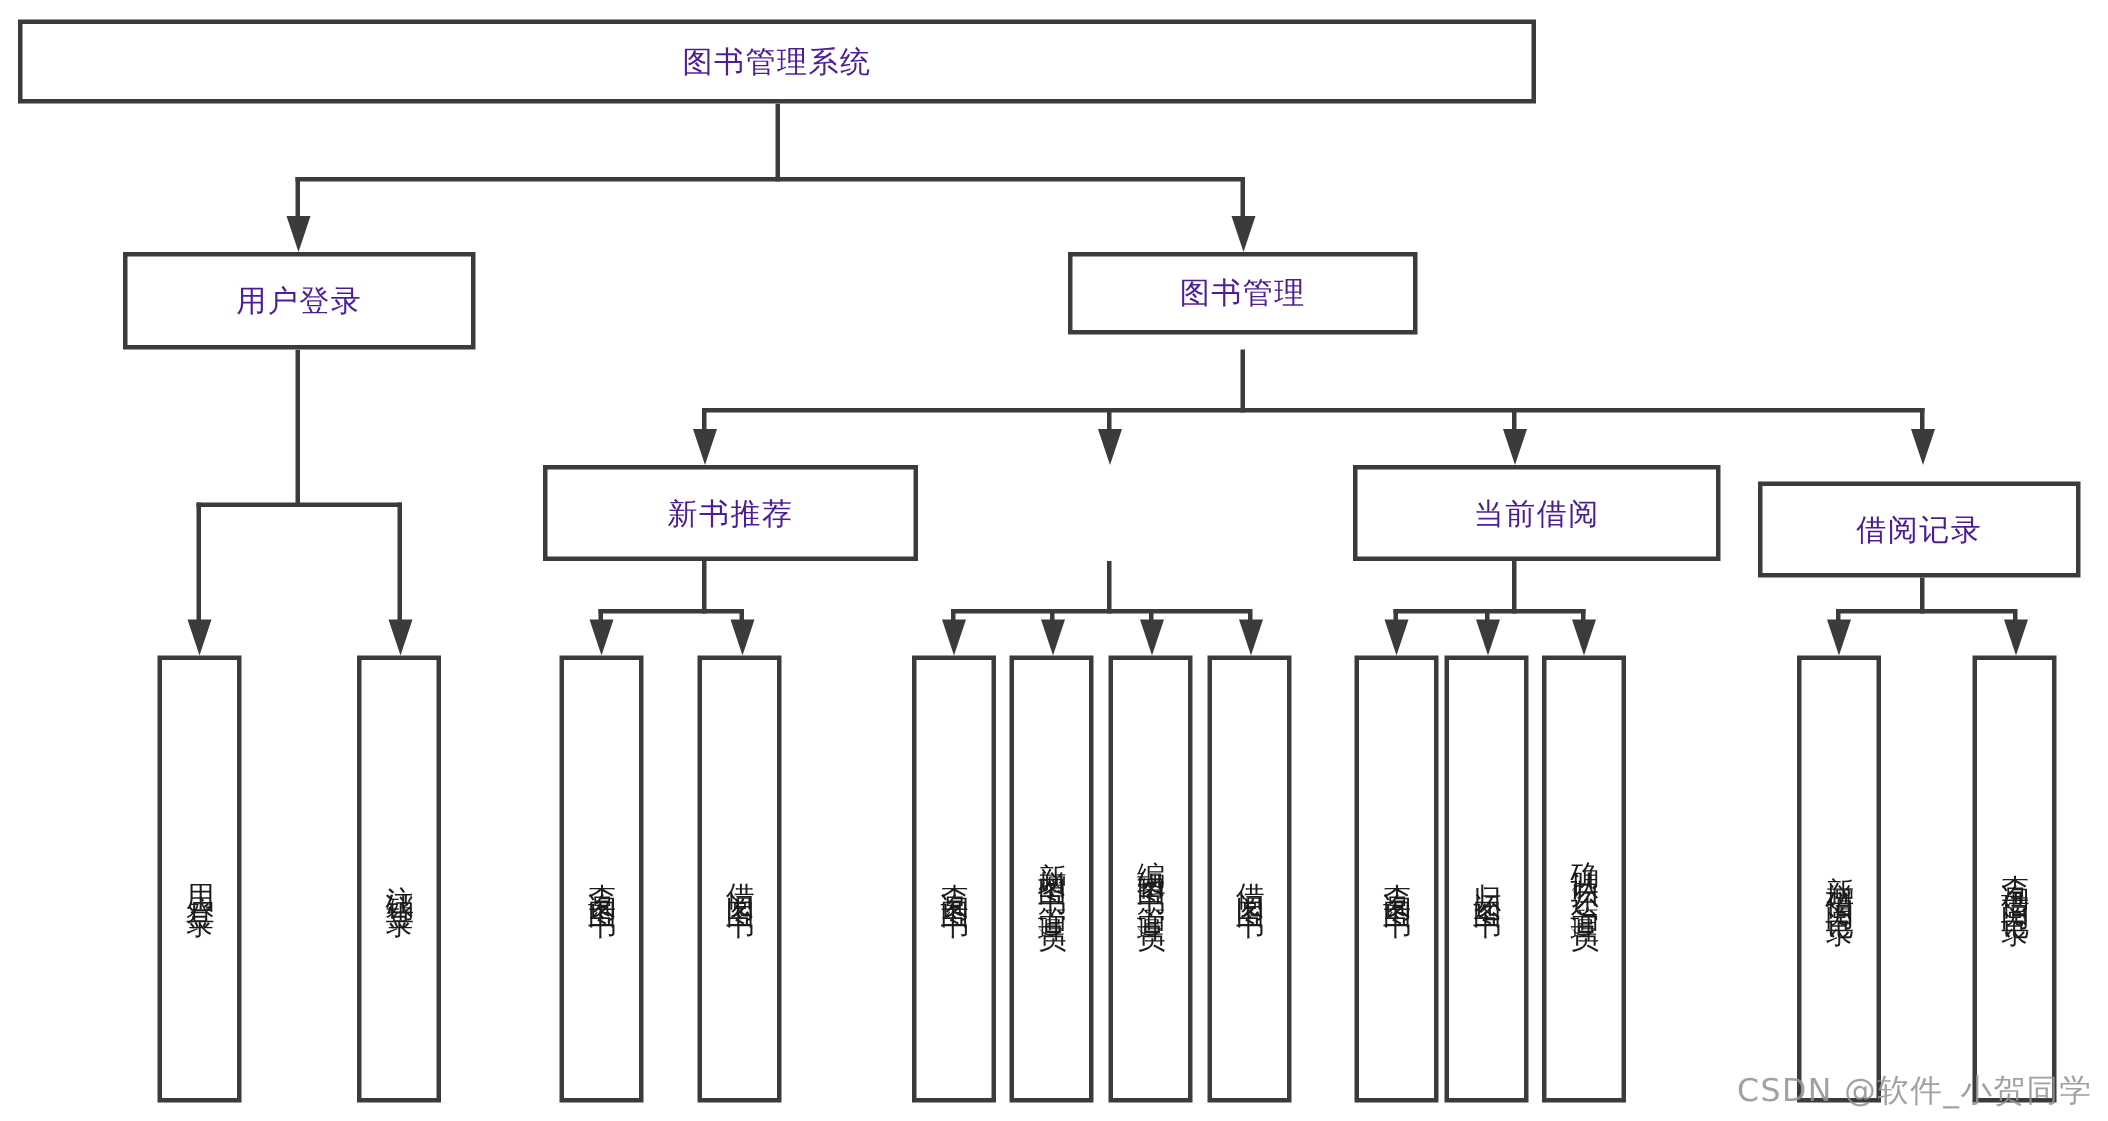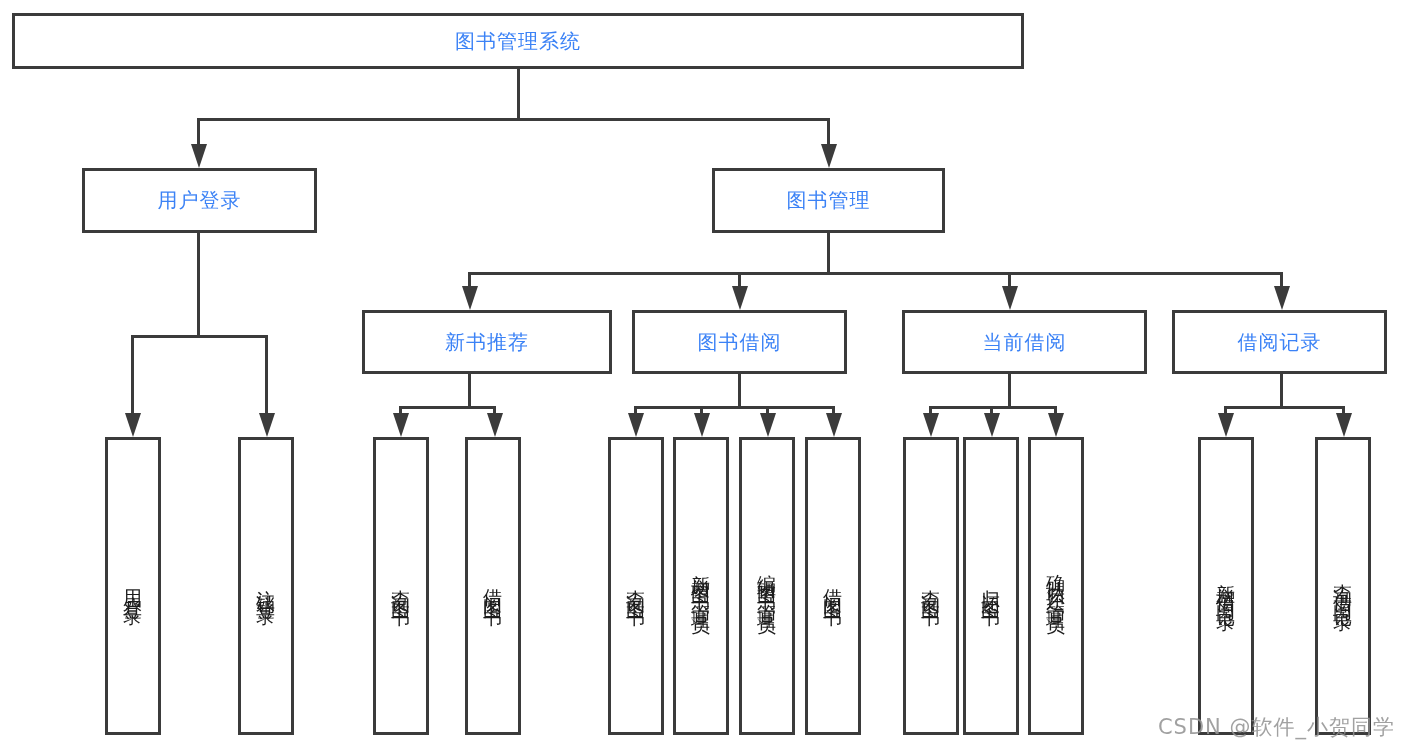--- a/index.html
+++ b/index.html
@@ -27,7 +27,7 @@
   }
   .box.h span {
     font-size: 20px;
-    color: #3b82f6;
+    color: #4c1d95;
     letter-spacing: 1px;
     white-space: nowrap;
   }

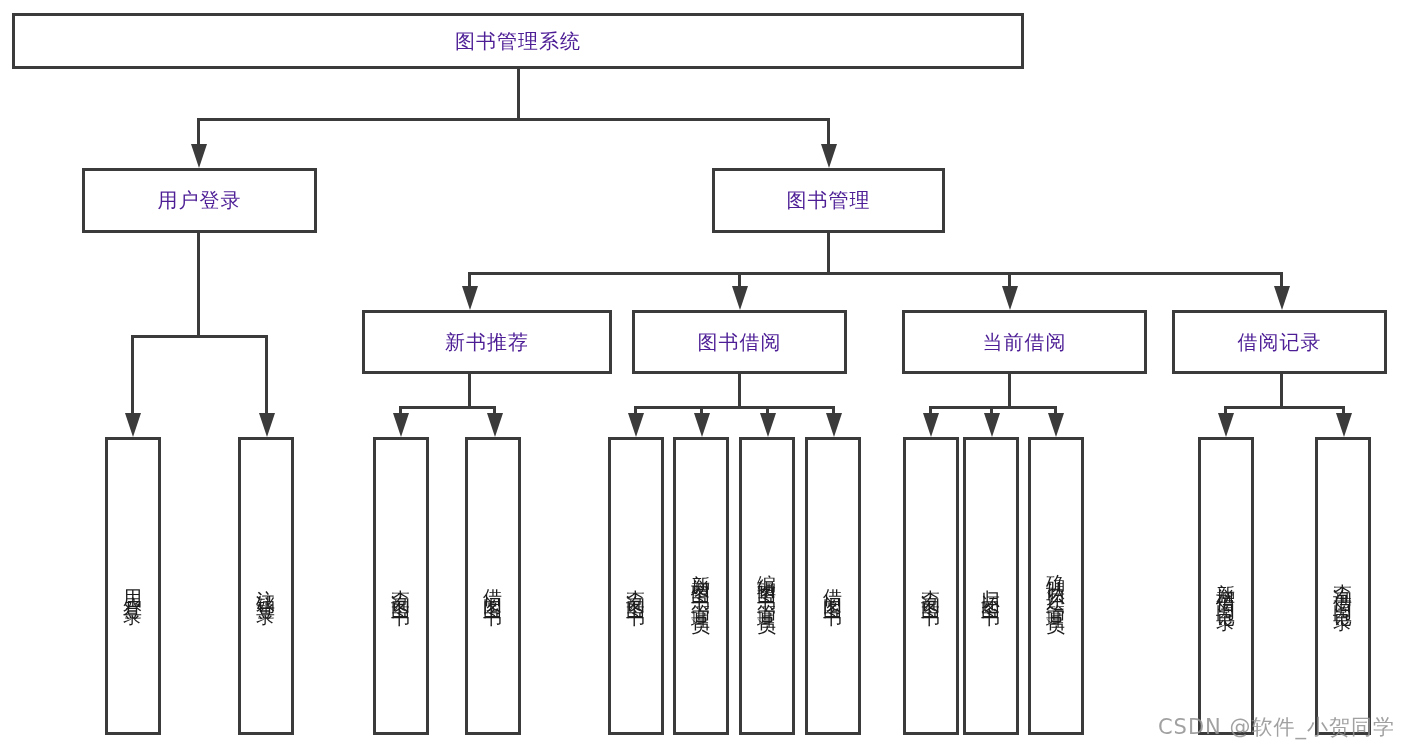--- a/index.html
+++ b/index.html
@@ -83,7 +83,7 @@
   <div class="box h" style="left:82px; top:168px; width:235px; height:65px">
     <span>用户登录</span>
   </div>
-  <div class="box h" style="left:712px; top:168px; width:233px; height:65px">
+  <div class="box h" style="left:712px; top:168px; width:233px; height:55px">
     <span>图书管理</span>
   </div>
 

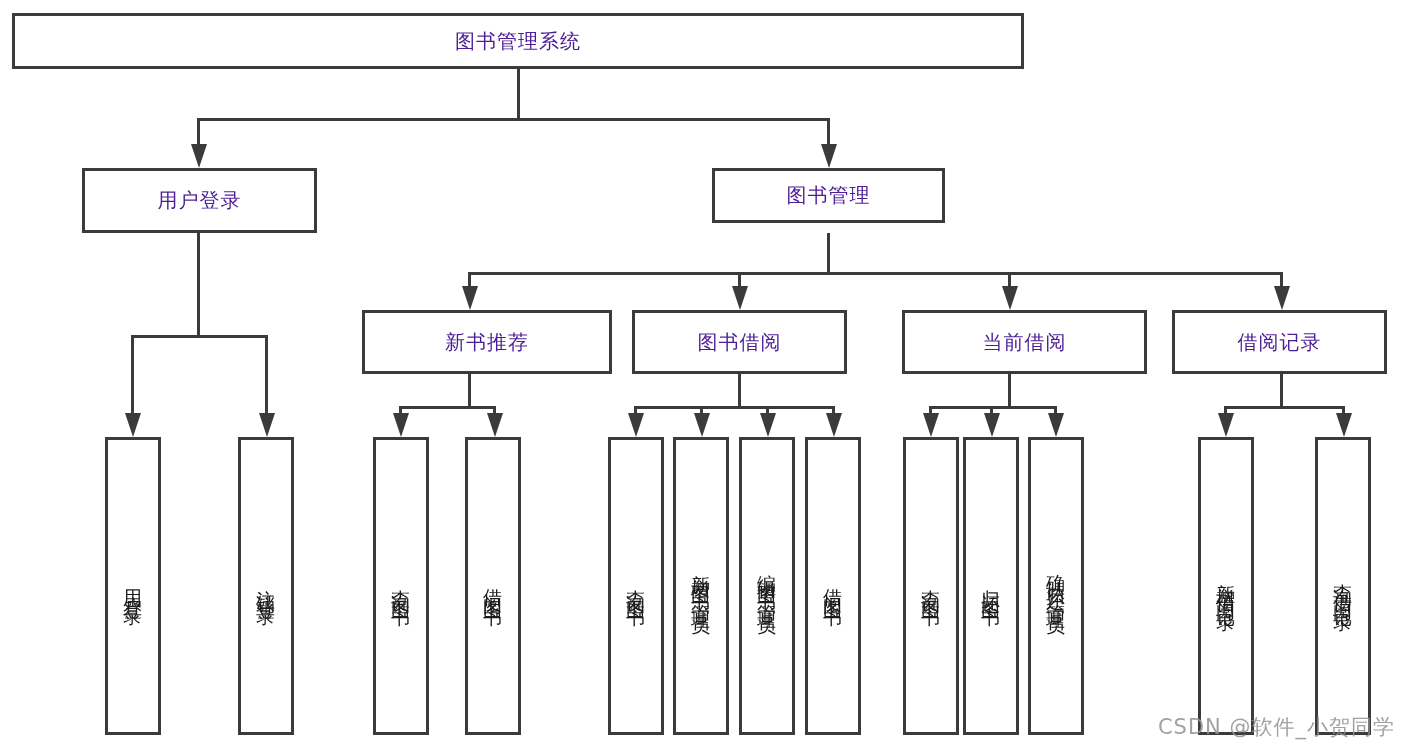--- a/index.html
+++ b/index.html
@@ -89,9 +89,6 @@
 
   <div class="box h" style="left:362px; top:310px; width:250px; height:64px">
     <span>新书推荐</span>
-  </div>
-  <div class="box h" style="left:632px; top:310px; width:215px; height:64px">
-    <span>图书借阅</span>
   </div>
   <div class="box h" style="left:902px; top:310px; width:245px; height:64px">
     <span>当前借阅</span>

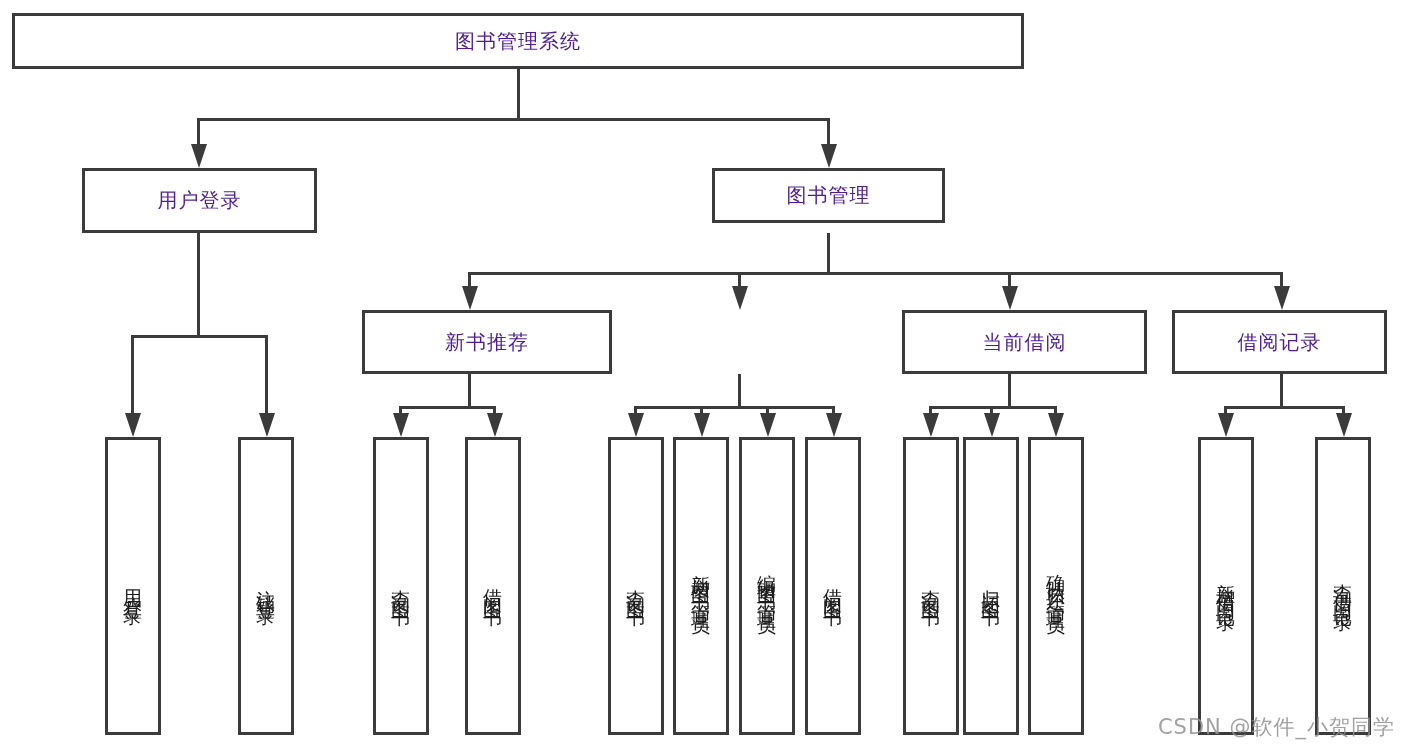--- a/index.html
+++ b/index.html
@@ -93,7 +93,7 @@
   <div class="box h" style="left:902px; top:310px; width:245px; height:64px">
     <span>当前借阅</span>
   </div>
-  <div class="box h" style="left:1172px; top:310px; width:215px; height:64px">
+  <div class="box h" style="left:1172px; top:321px; width:215px; height:64px">
     <span>借阅记录</span>
   </div>
 

